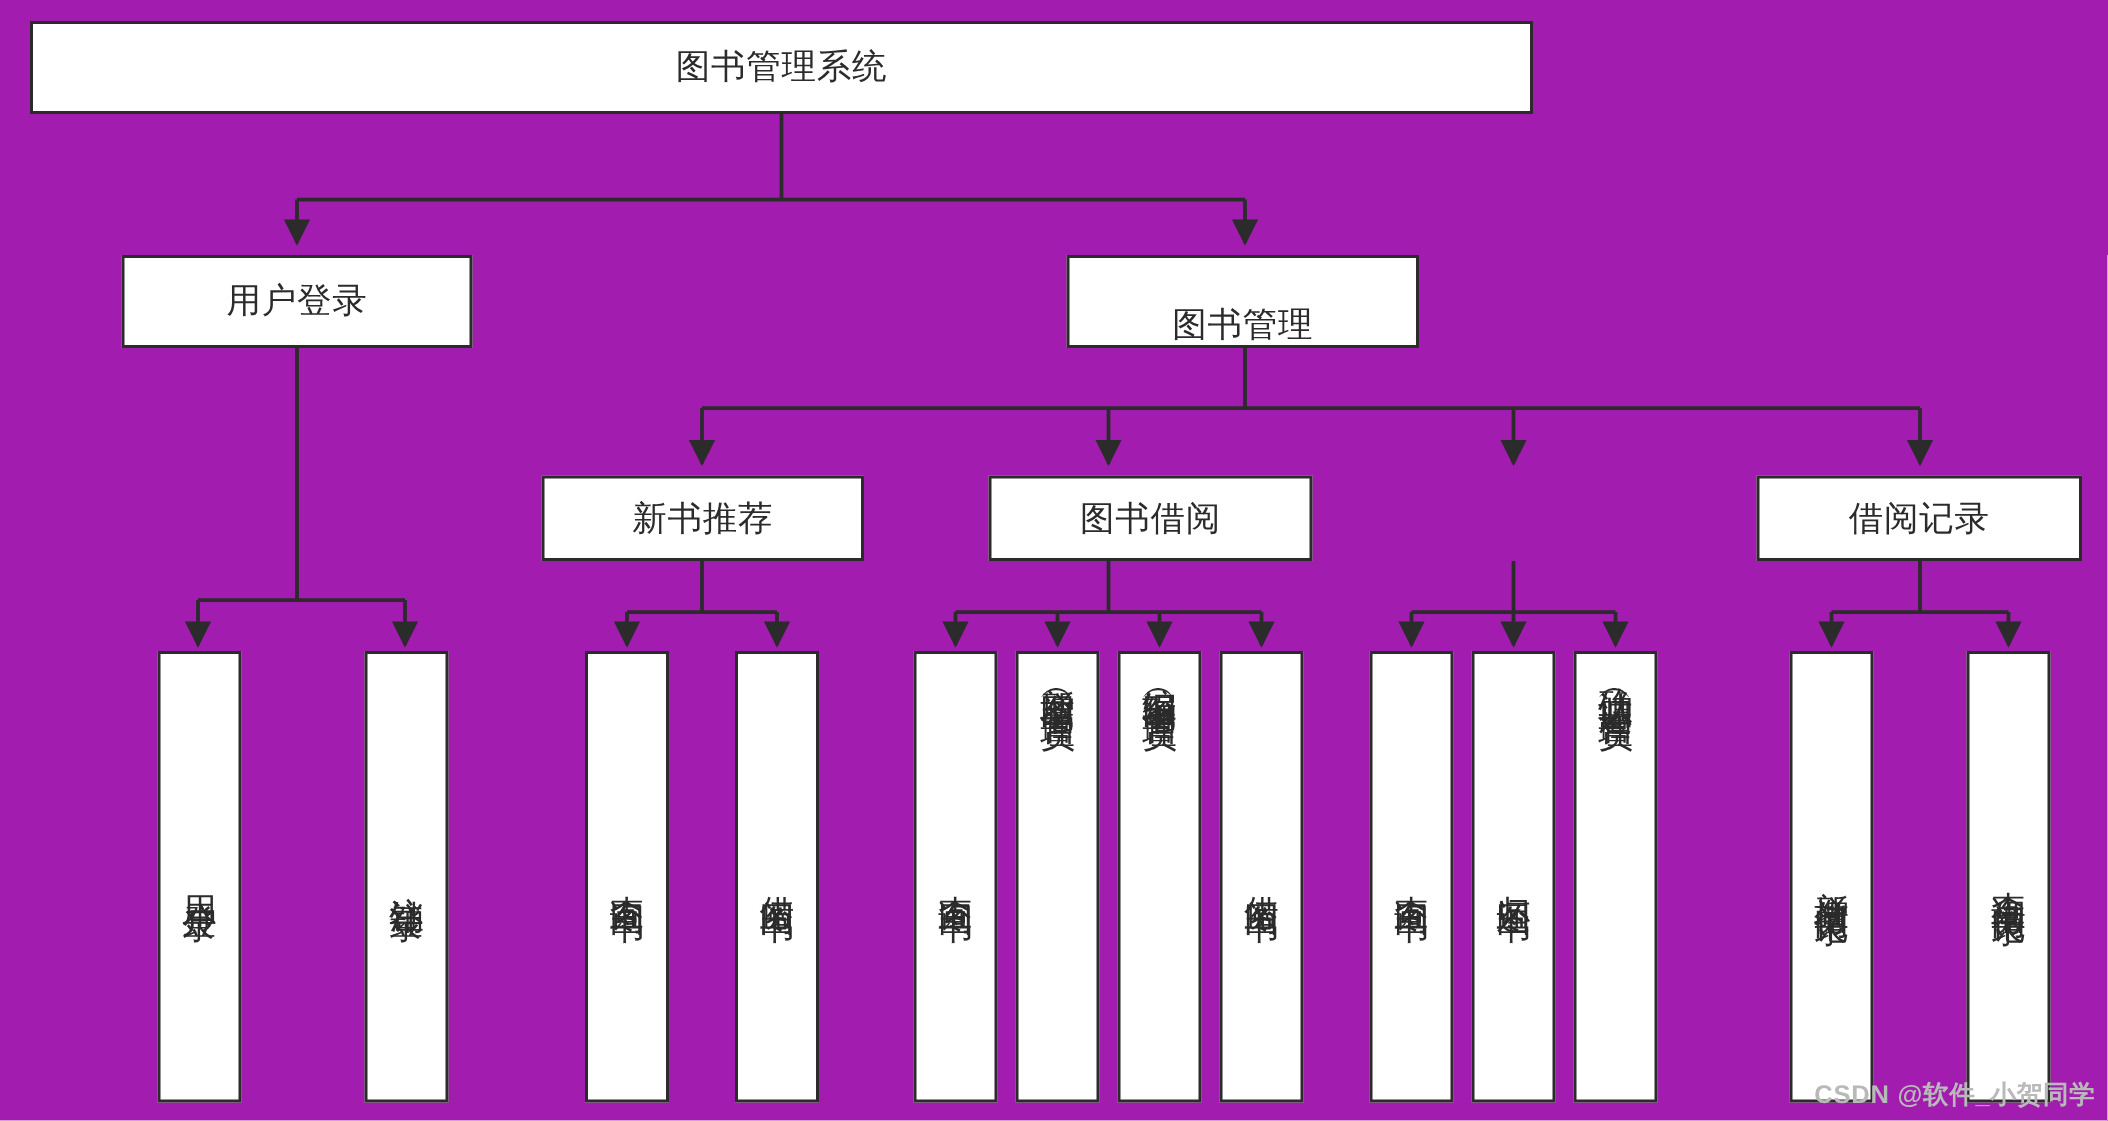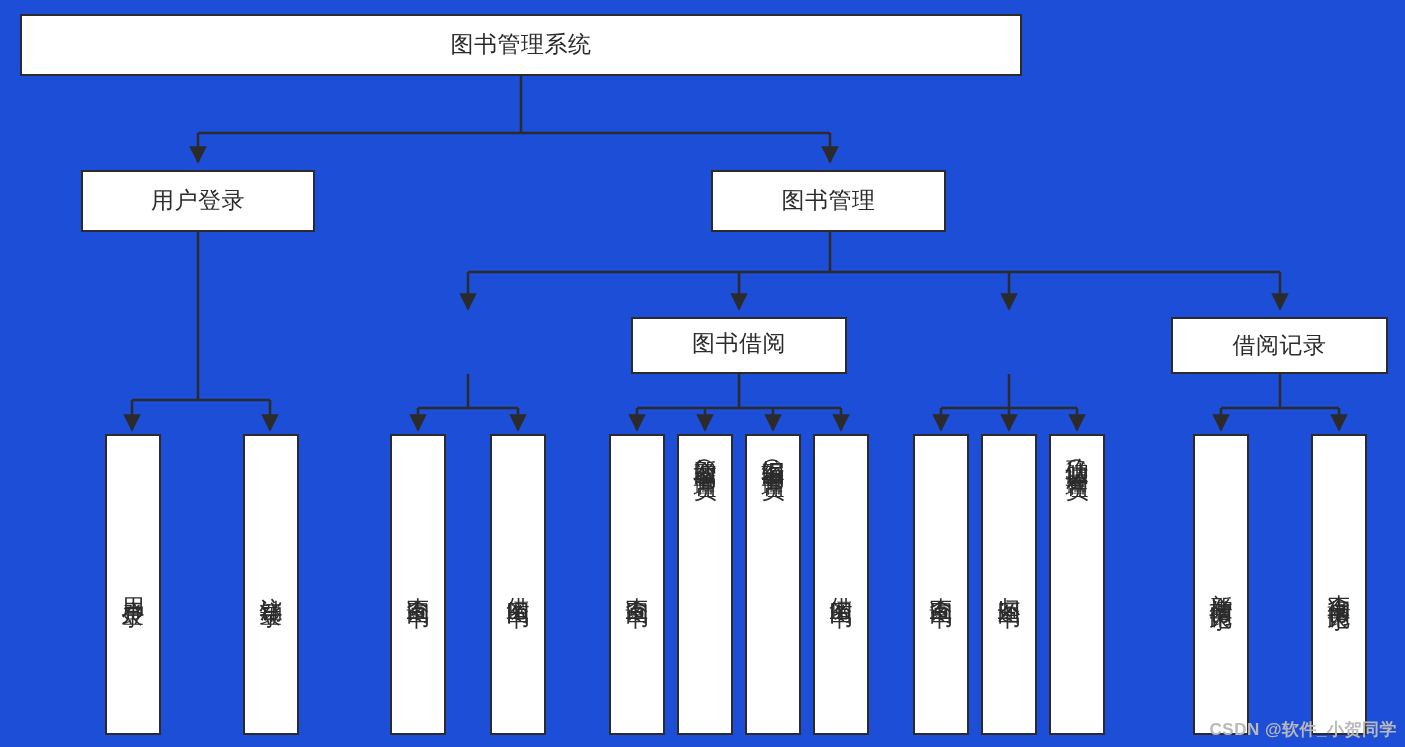--- a/index.html
+++ b/index.html
@@ -14,7 +14,7 @@
     position: relative;
     width: 1405px;
     height: 747px;
-    background: #1d4ed8;
+    background: #a21caf;
     overflow: hidden;
   }
   svg#edges {

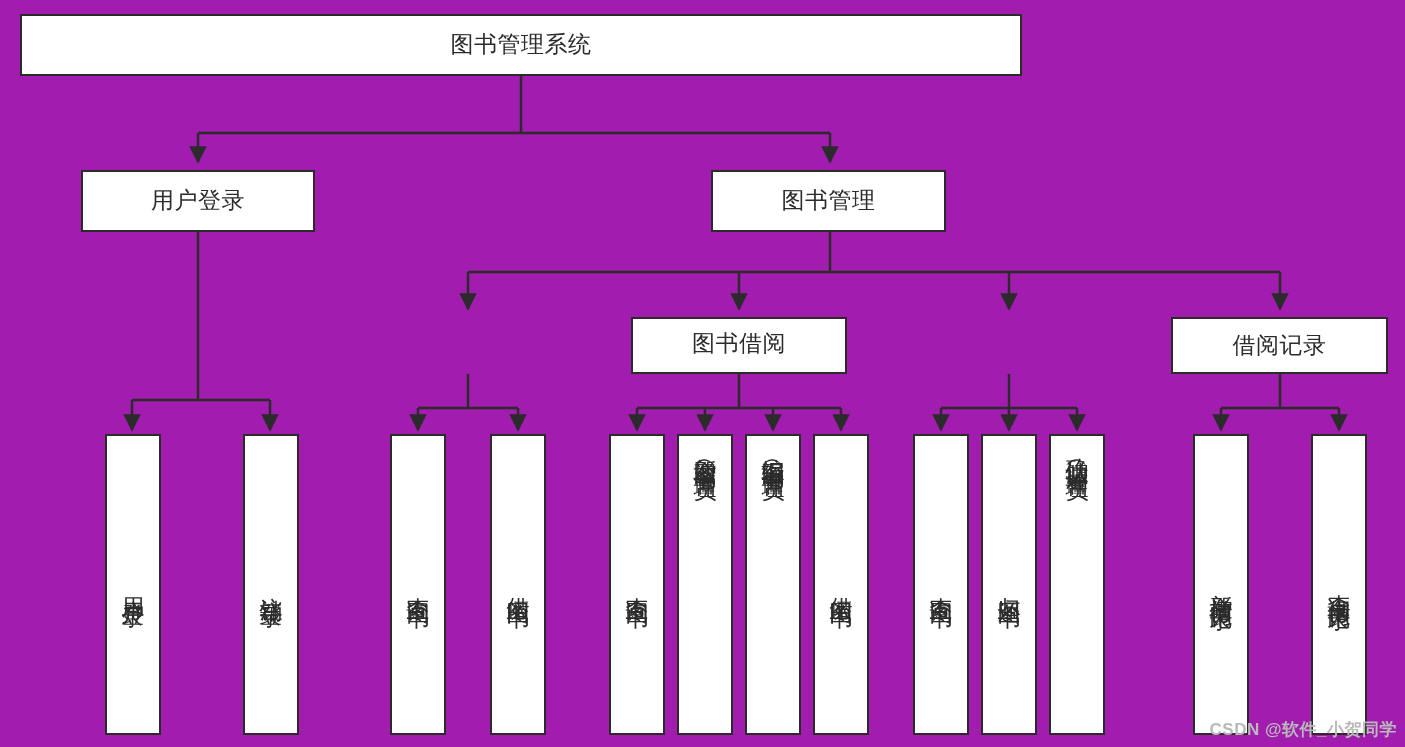--- a/index.html
+++ b/index.html
@@ -135,7 +135,7 @@
   <div class="node h" style="left:81px; top:170px; width:234px; height:62px;">
     <span class="lbl">用户登录</span>
   </div>
-  <div class="node h" style="left:711px; top:170px; width:235px; height:62px;">
+  <div class="node h" style="left:711px; top:170px; width:235px; height:62px;align-items:flex-end;">
     <span class="lbl">图书管理</span>
   </div>
 

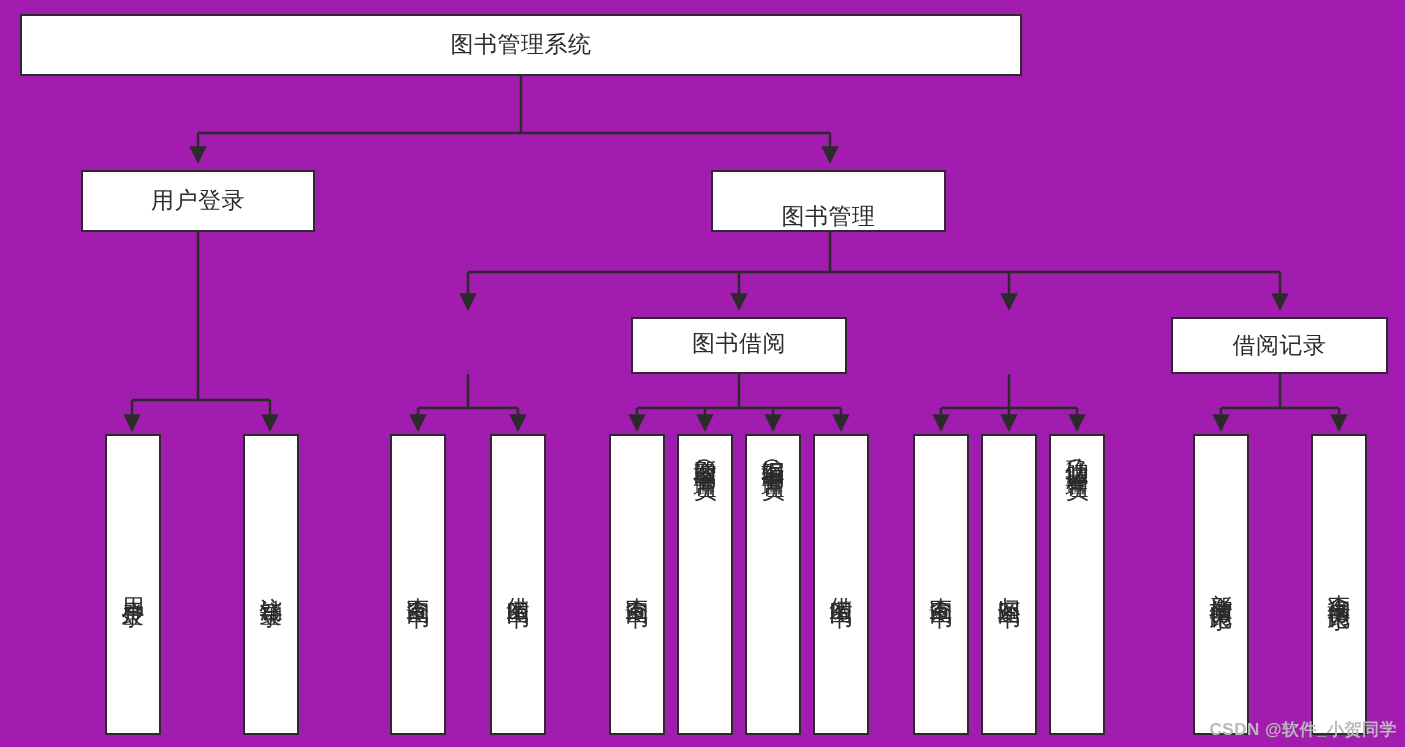--- a/index.html
+++ b/index.html
@@ -139,6 +139,9 @@
     <span class="lbl">图书管理</span>
   </div>
 
+  <div class="node h" style="left:361px; top:317px; width:215px; height:57px;">
+    <span class="lbl">新书推荐</span>
+  </div>
   <div class="node h" style="left:631px; top:317px; width:216px; height:57px;font-family:Liberation Mono, monospace;">
     <span class="lbl">图书借阅</span>
   </div>

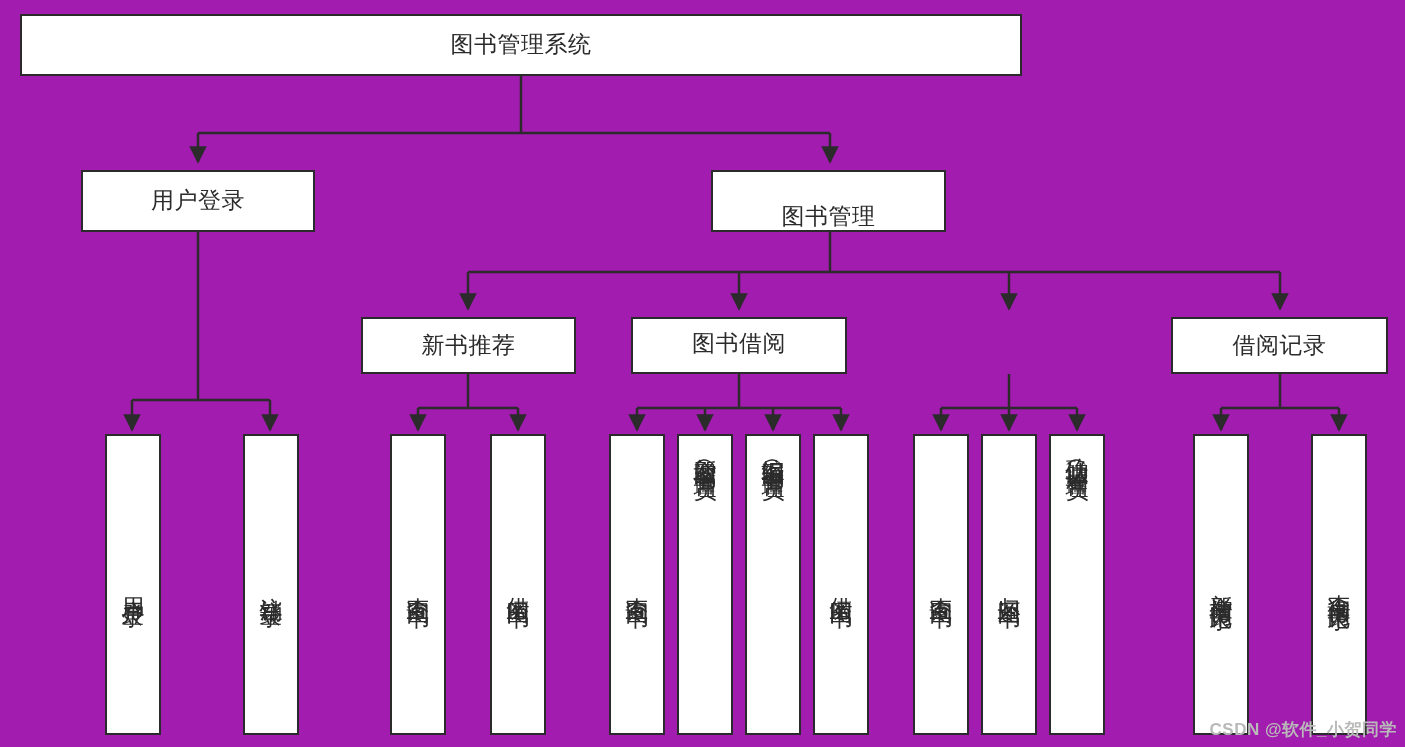--- a/index.html
+++ b/index.html
@@ -142,7 +142,7 @@
   <div class="node h" style="left:361px; top:317px; width:215px; height:57px;">
     <span class="lbl">新书推荐</span>
   </div>
-  <div class="node h" style="left:631px; top:317px; width:216px; height:57px;font-family:Liberation Mono, monospace;">
+  <div class="node h" style="left:659px; top:317px; width:216px; height:57px;">
     <span class="lbl">图书借阅</span>
   </div>
   <div class="node h" style="left:1171px; top:317px; width:217px; height:57px;justify-content:center;">

